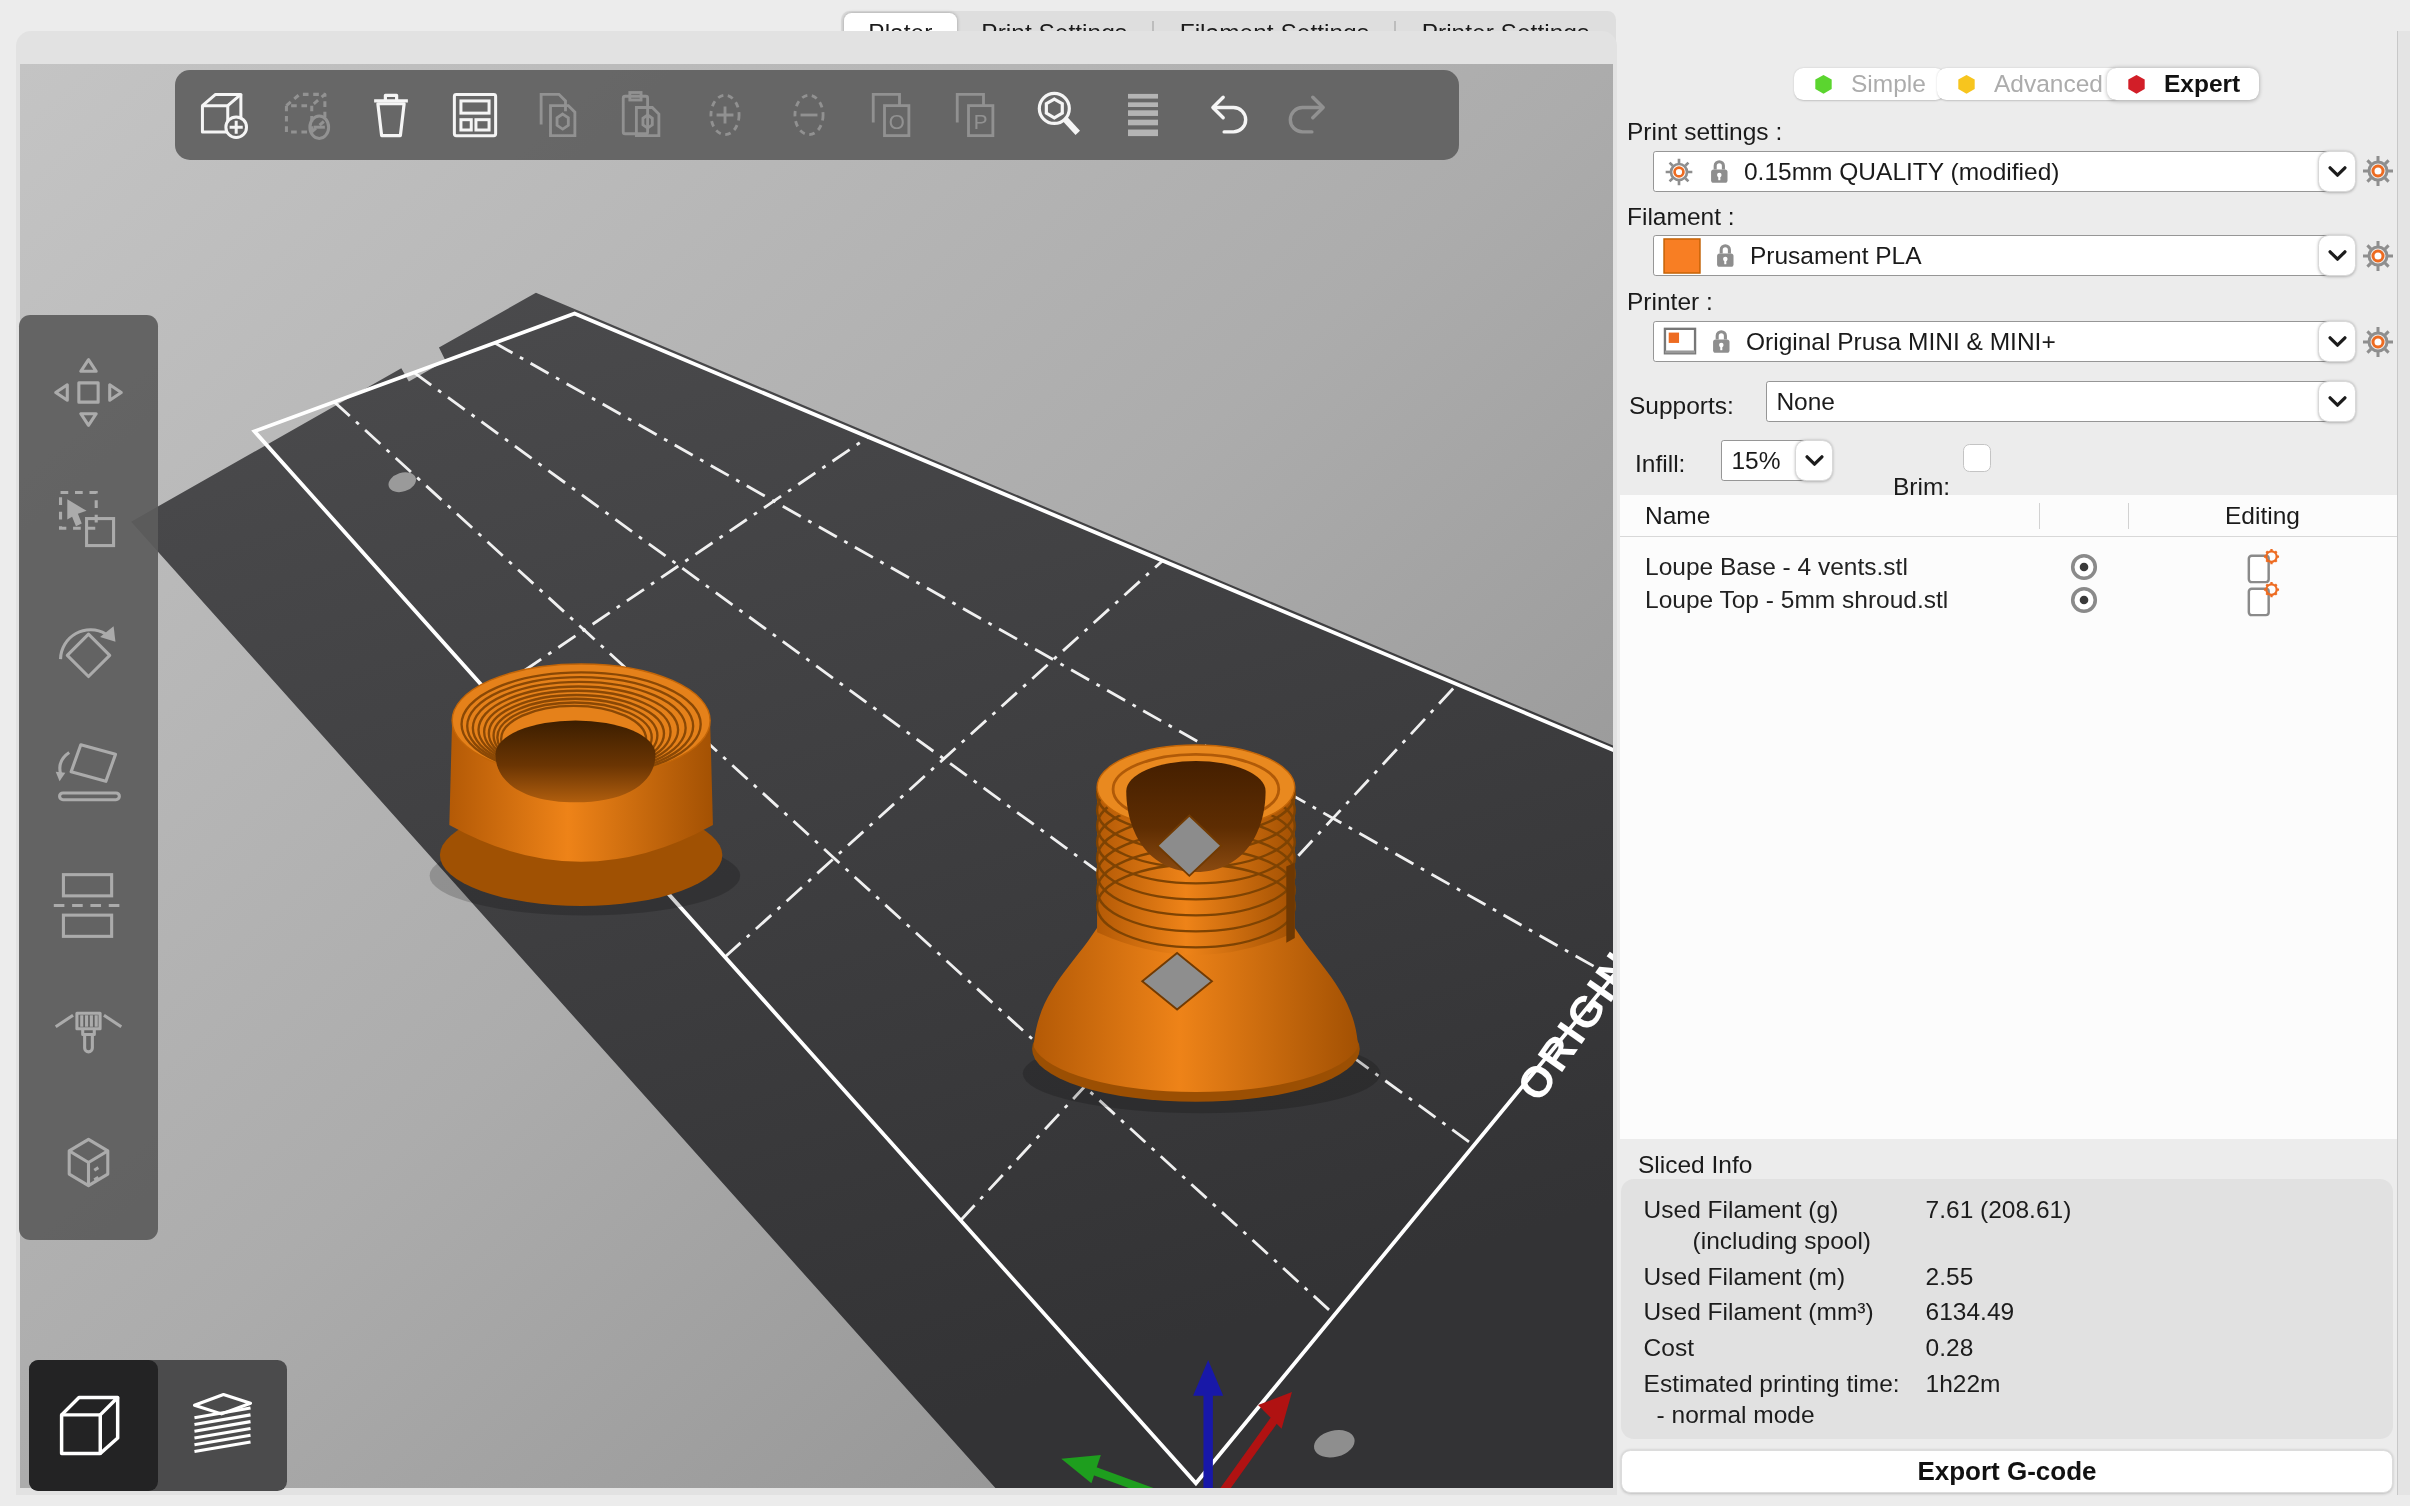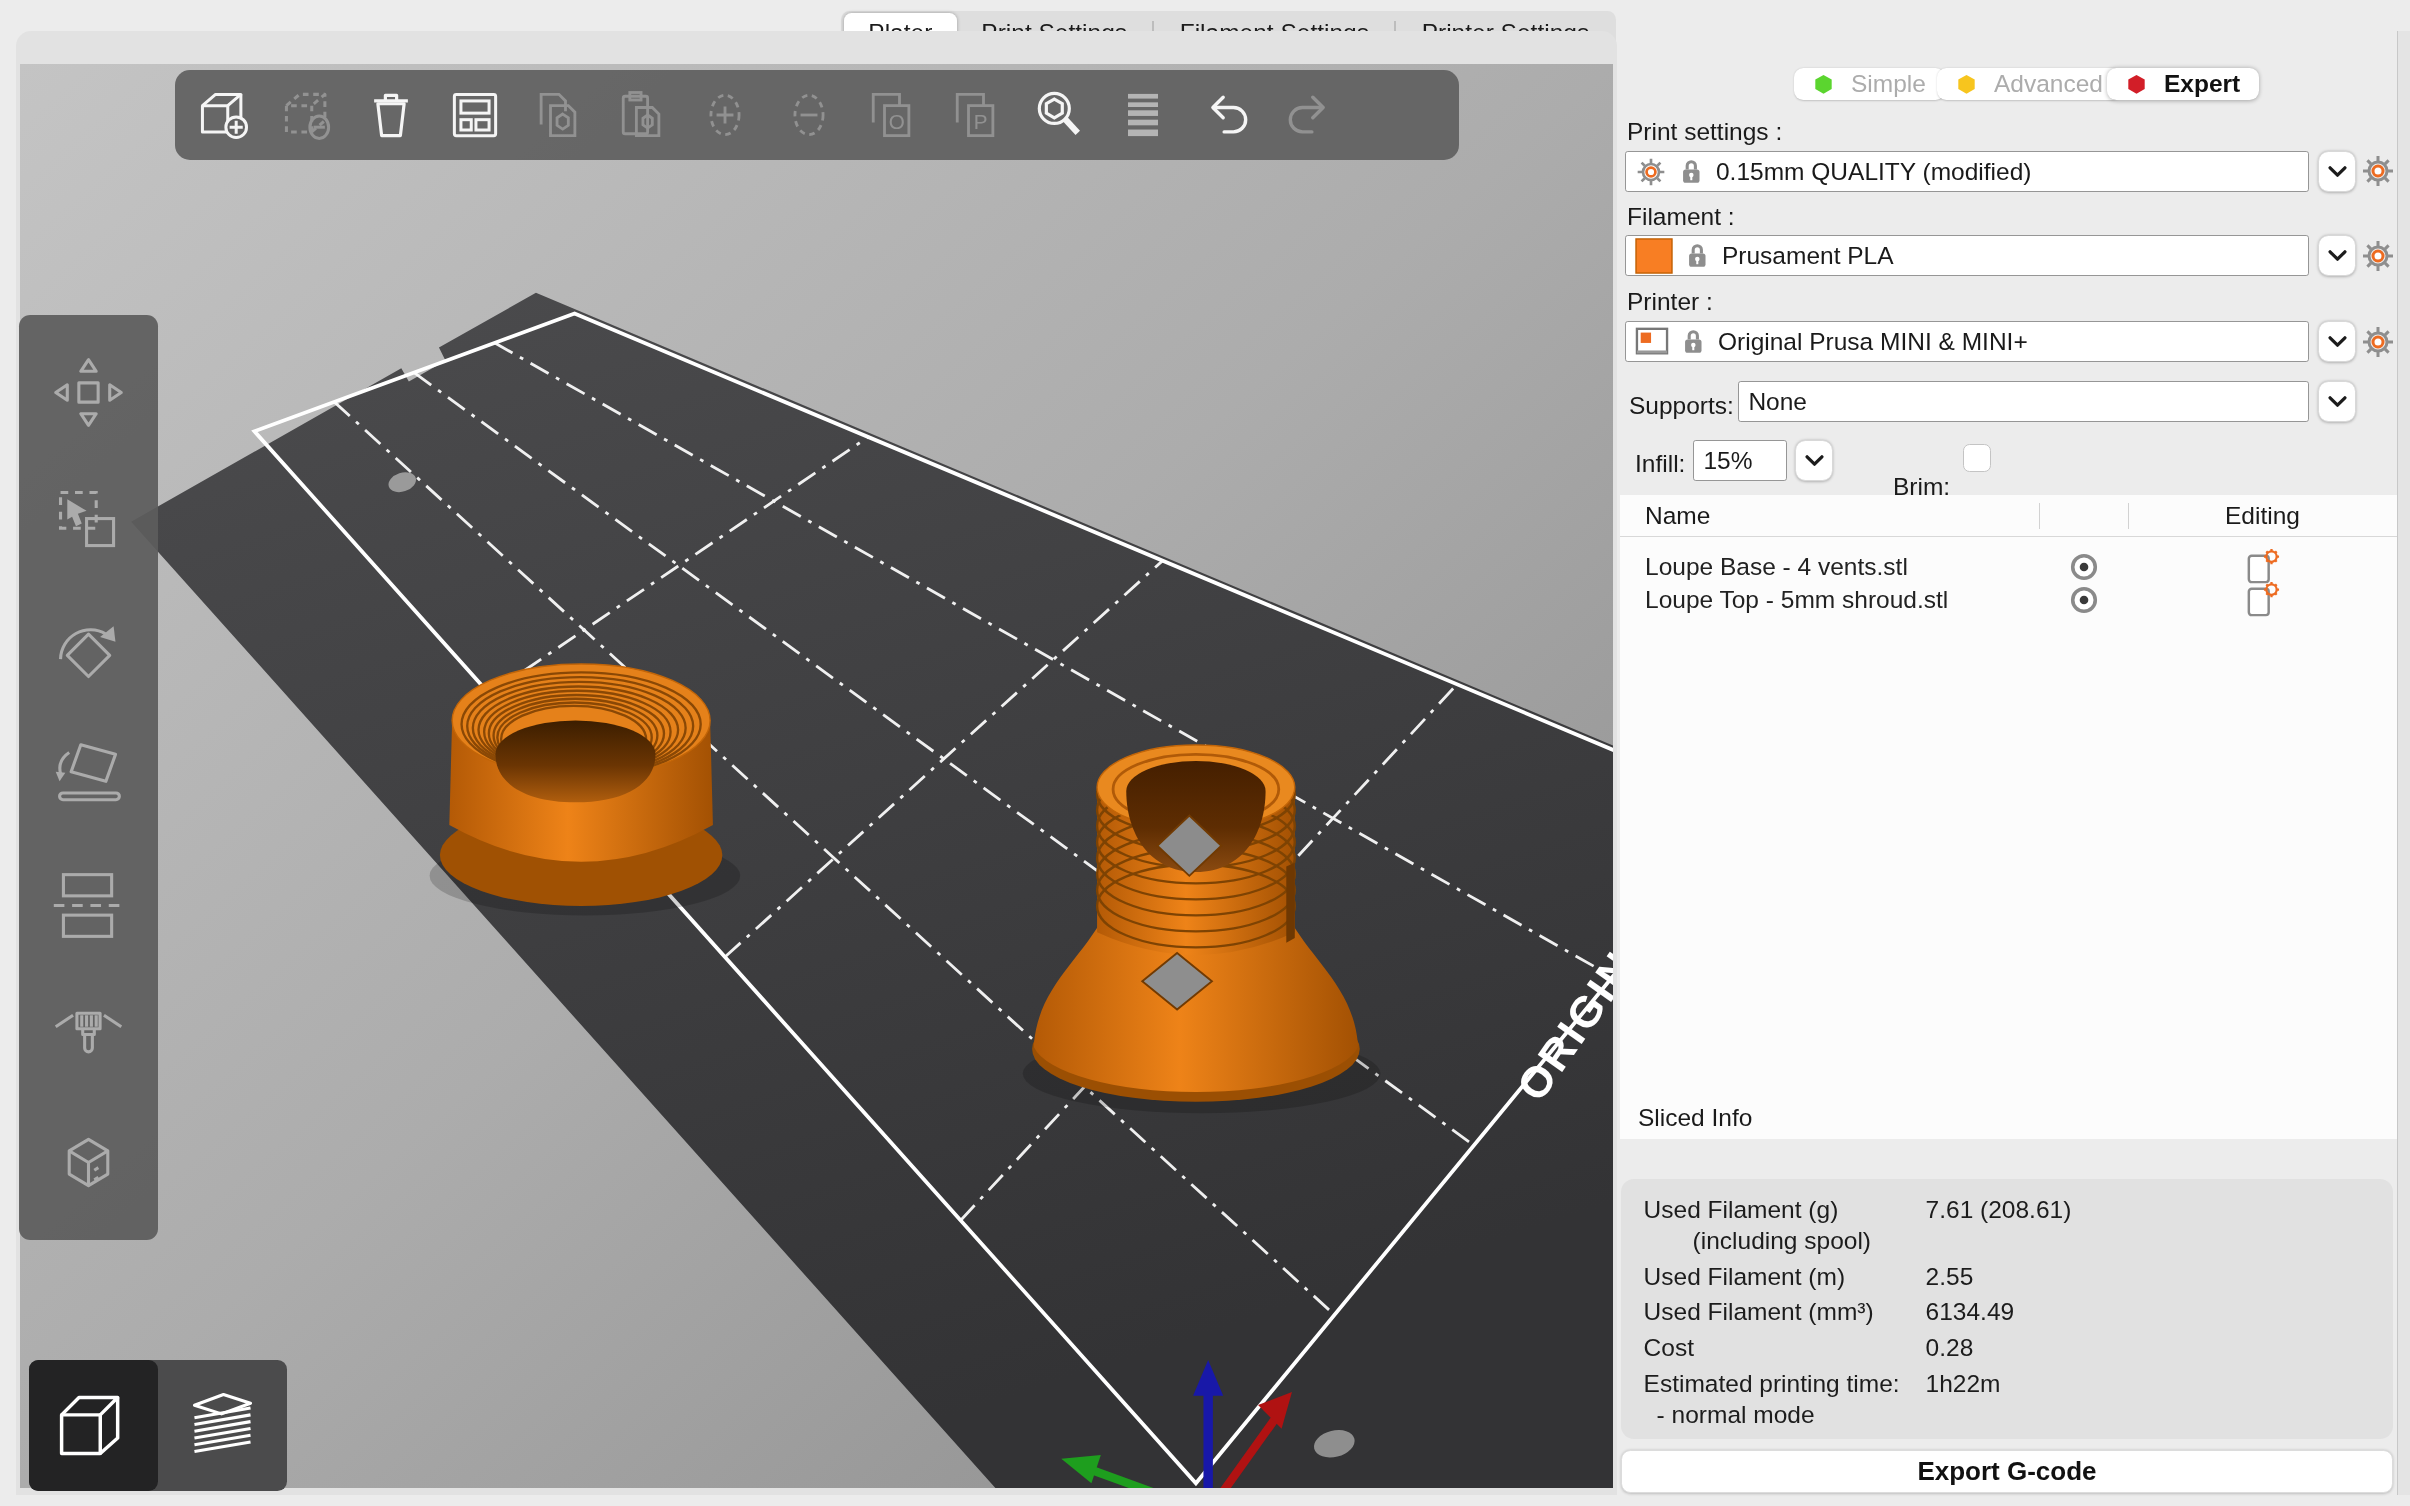--- a/index.html
+++ b/index.html
@@ -34,7 +34,7 @@
   .modebtn{position:absolute;top:68px;height:32px;background:#fff;border-radius:9.4px;display:flex;align-items:center;gap:17px;padding:0 19px;box-sizing:border-box;font-size:24.5px;color:#ACACAC;box-shadow:0 0.9px 1.9px rgba(0,0,0,.18);white-space:nowrap;}
   .modebtn.active{color:#111;font-weight:bold;box-shadow:0 0.9px 4.7px rgba(0,0,0,.3);}
   .rp-label{position:absolute;font-size:24.5px;color:#1a1a1a;white-space:nowrap;}
-  .combo{position:absolute;height:41px;background:#fff;border:1.9px solid #969696;border-radius:2.8px;display:flex;align-items:center;gap:13px;padding:0 9.4px;box-sizing:border-box;font-size:24.5px;color:#1a1a1a;white-space:nowrap;overflow:hidden;}
+  .combo{position:absolute;height:41px;background:#fff;border:1.9px solid #969696;border-radius:2.8px;display:flex;align-items:center;gap:13px;padding:0 9.4px;box-sizing:border-box;font-size:24.5px;color:#1a1a1a;white-space:nowrap;overflow:hidden;margin-left:28px;}
   .chevbtn{position:absolute;width:38px;height:41px;background:#fff;border:0.9px solid #D8D8D8;border-radius:10.4px;box-shadow:0 0.9px 2.8px rgba(0,0,0,.25);display:flex;align-items:center;justify-content:center;box-sizing:border-box;}
   .gearbtn{position:absolute;width:36px;height:36px;}
   .checkbox{position:absolute;width:28px;height:28px;background:#fff;border:1.9px solid #C4C4C4;border-radius:6.6px;box-sizing:border-box;}

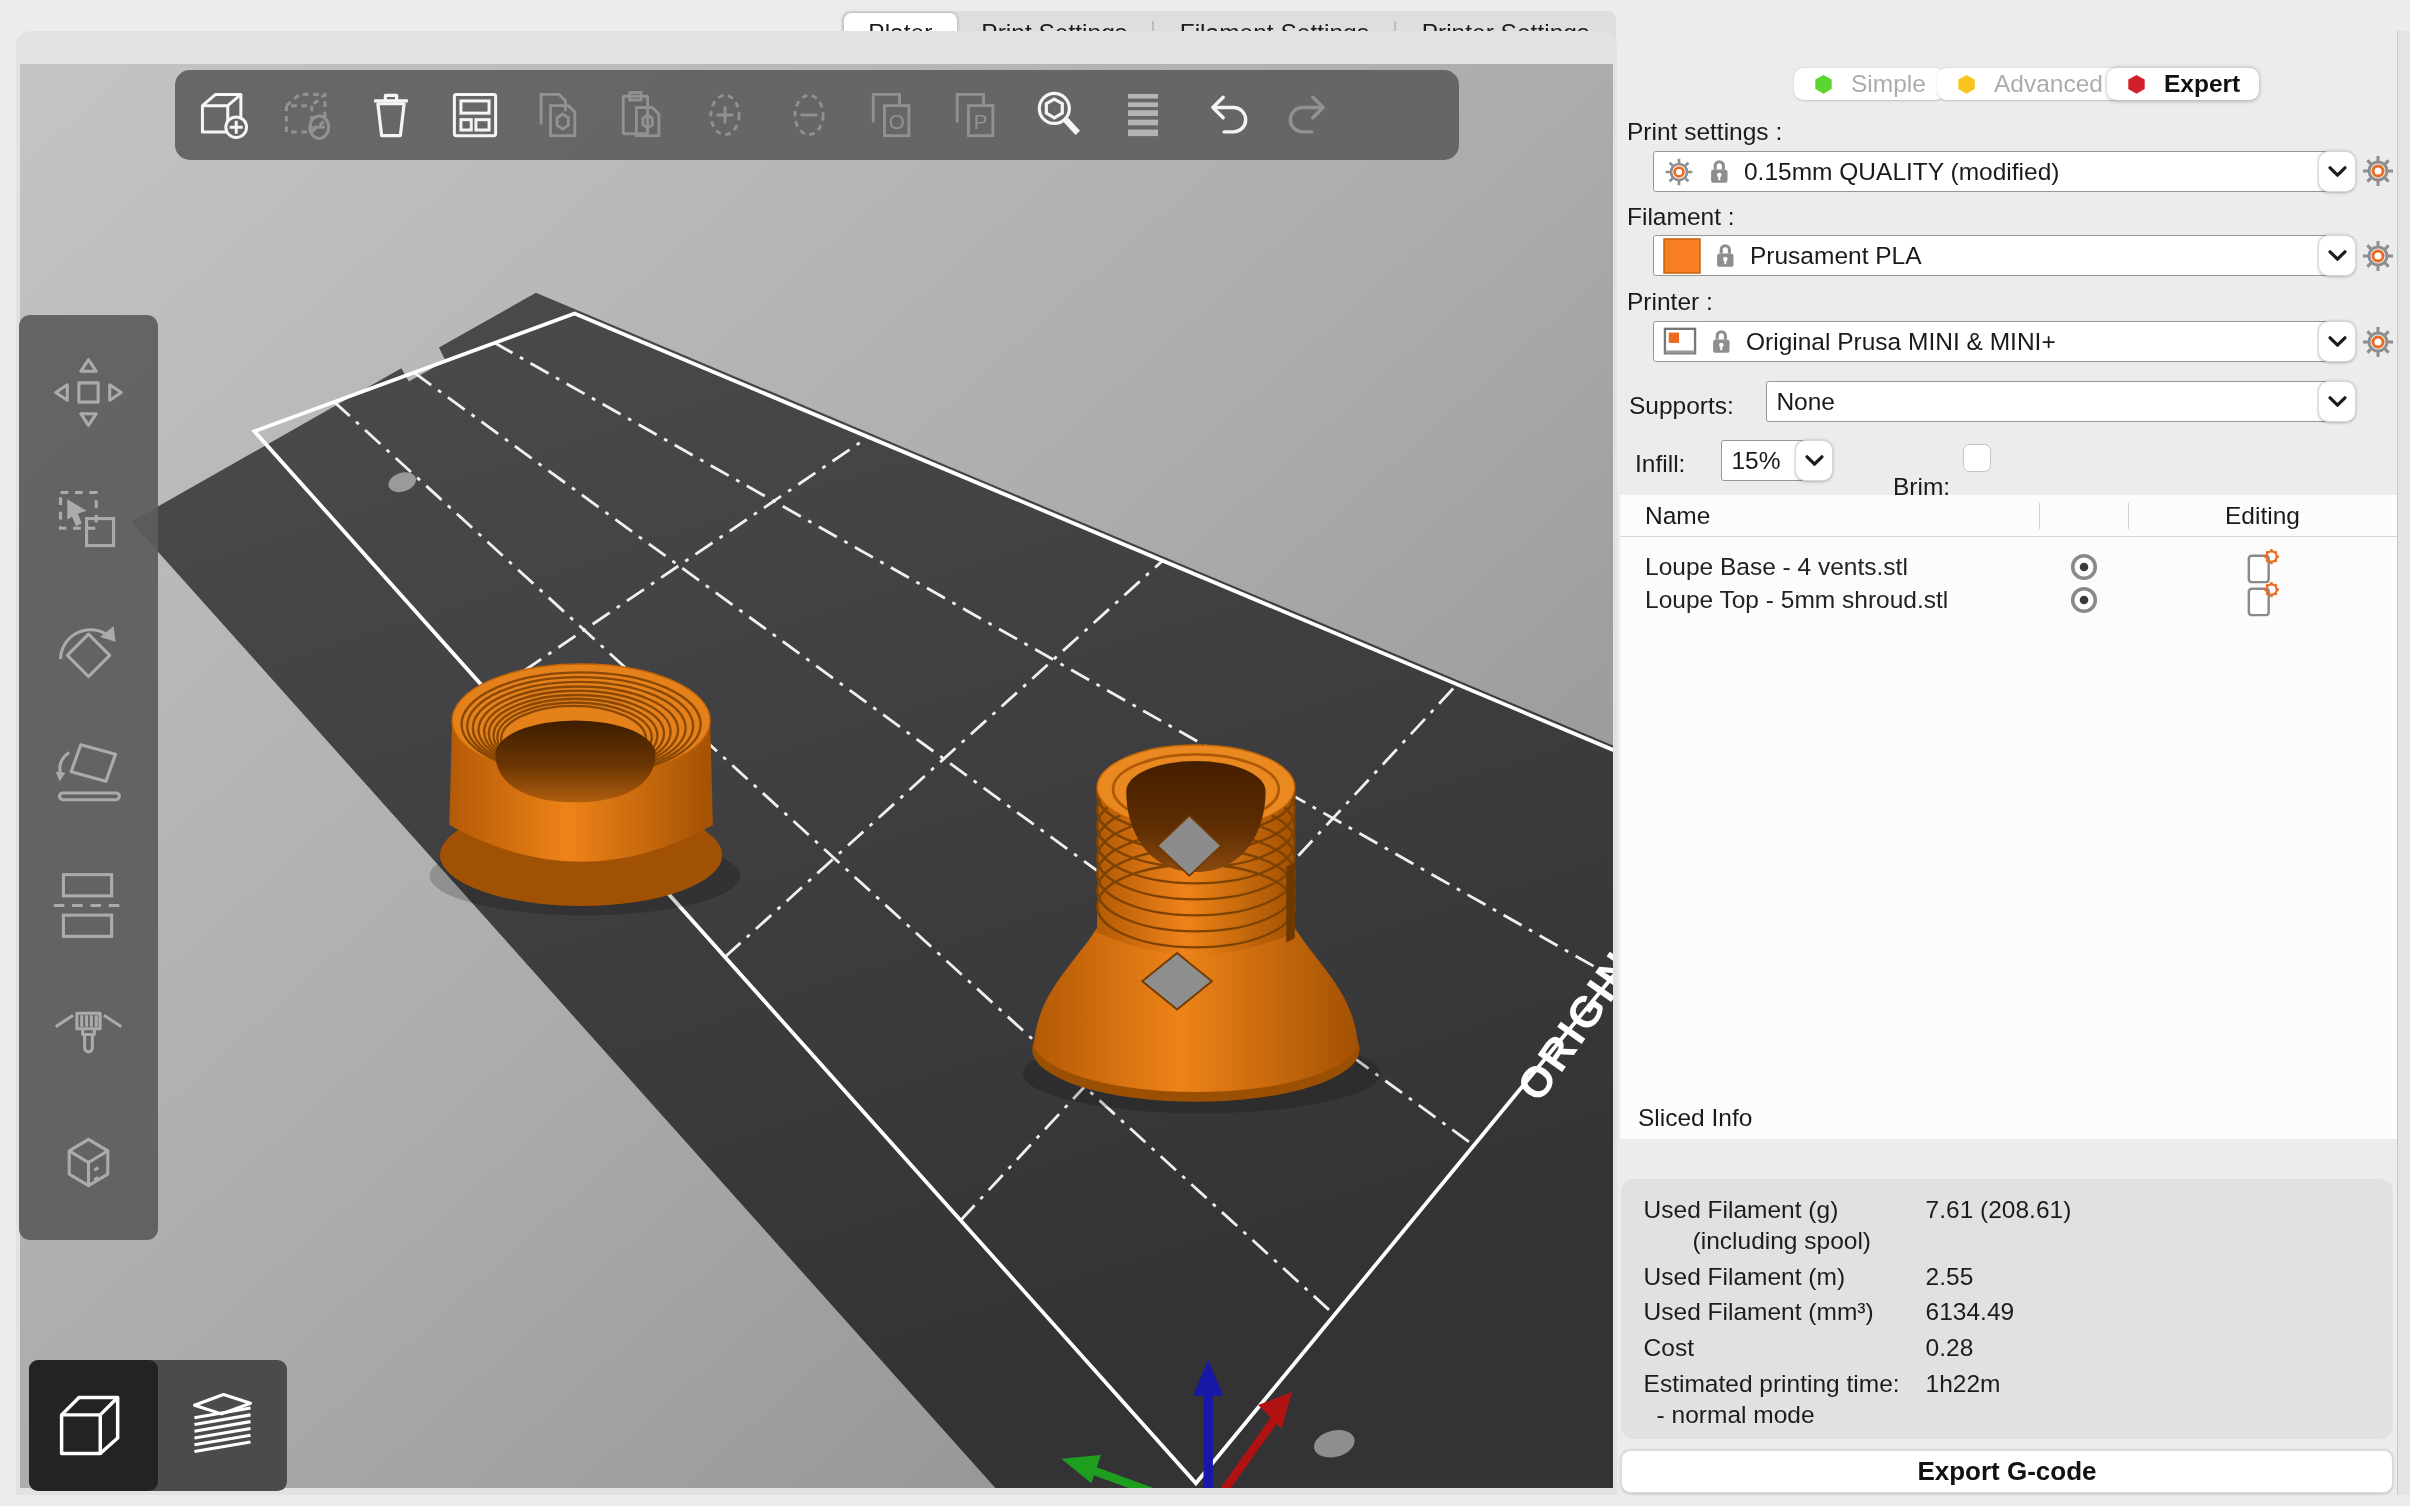--- a/index.html
+++ b/index.html
@@ -46,7 +46,7 @@
   .objname{padding-left:25px;white-space:nowrap;}
   .cellc{display:flex;justify-content:center;align-items:center;}
 
-  #slicedlabel{position:absolute;left:1638px;top:1104px;font-size:24.5px;color:#1a1a1a;}
+  #slicedlabel{position:absolute;left:1638px;top:1151px;font-size:24.5px;color:#1a1a1a;}
   #slicedpanel{position:absolute;left:1621px;top:1179px;width:772px;height:260px;background:#E1E1E1;border-radius:13px;box-sizing:border-box;padding:15px 0 0 22.6px;}
   .si-row{display:grid;grid-template-columns:282px auto;font-size:24.5px;color:#1c1c1c;line-height:31px;margin-bottom:4.7px;}
   .si-sub.sub-spool{padding-left:49px;}

